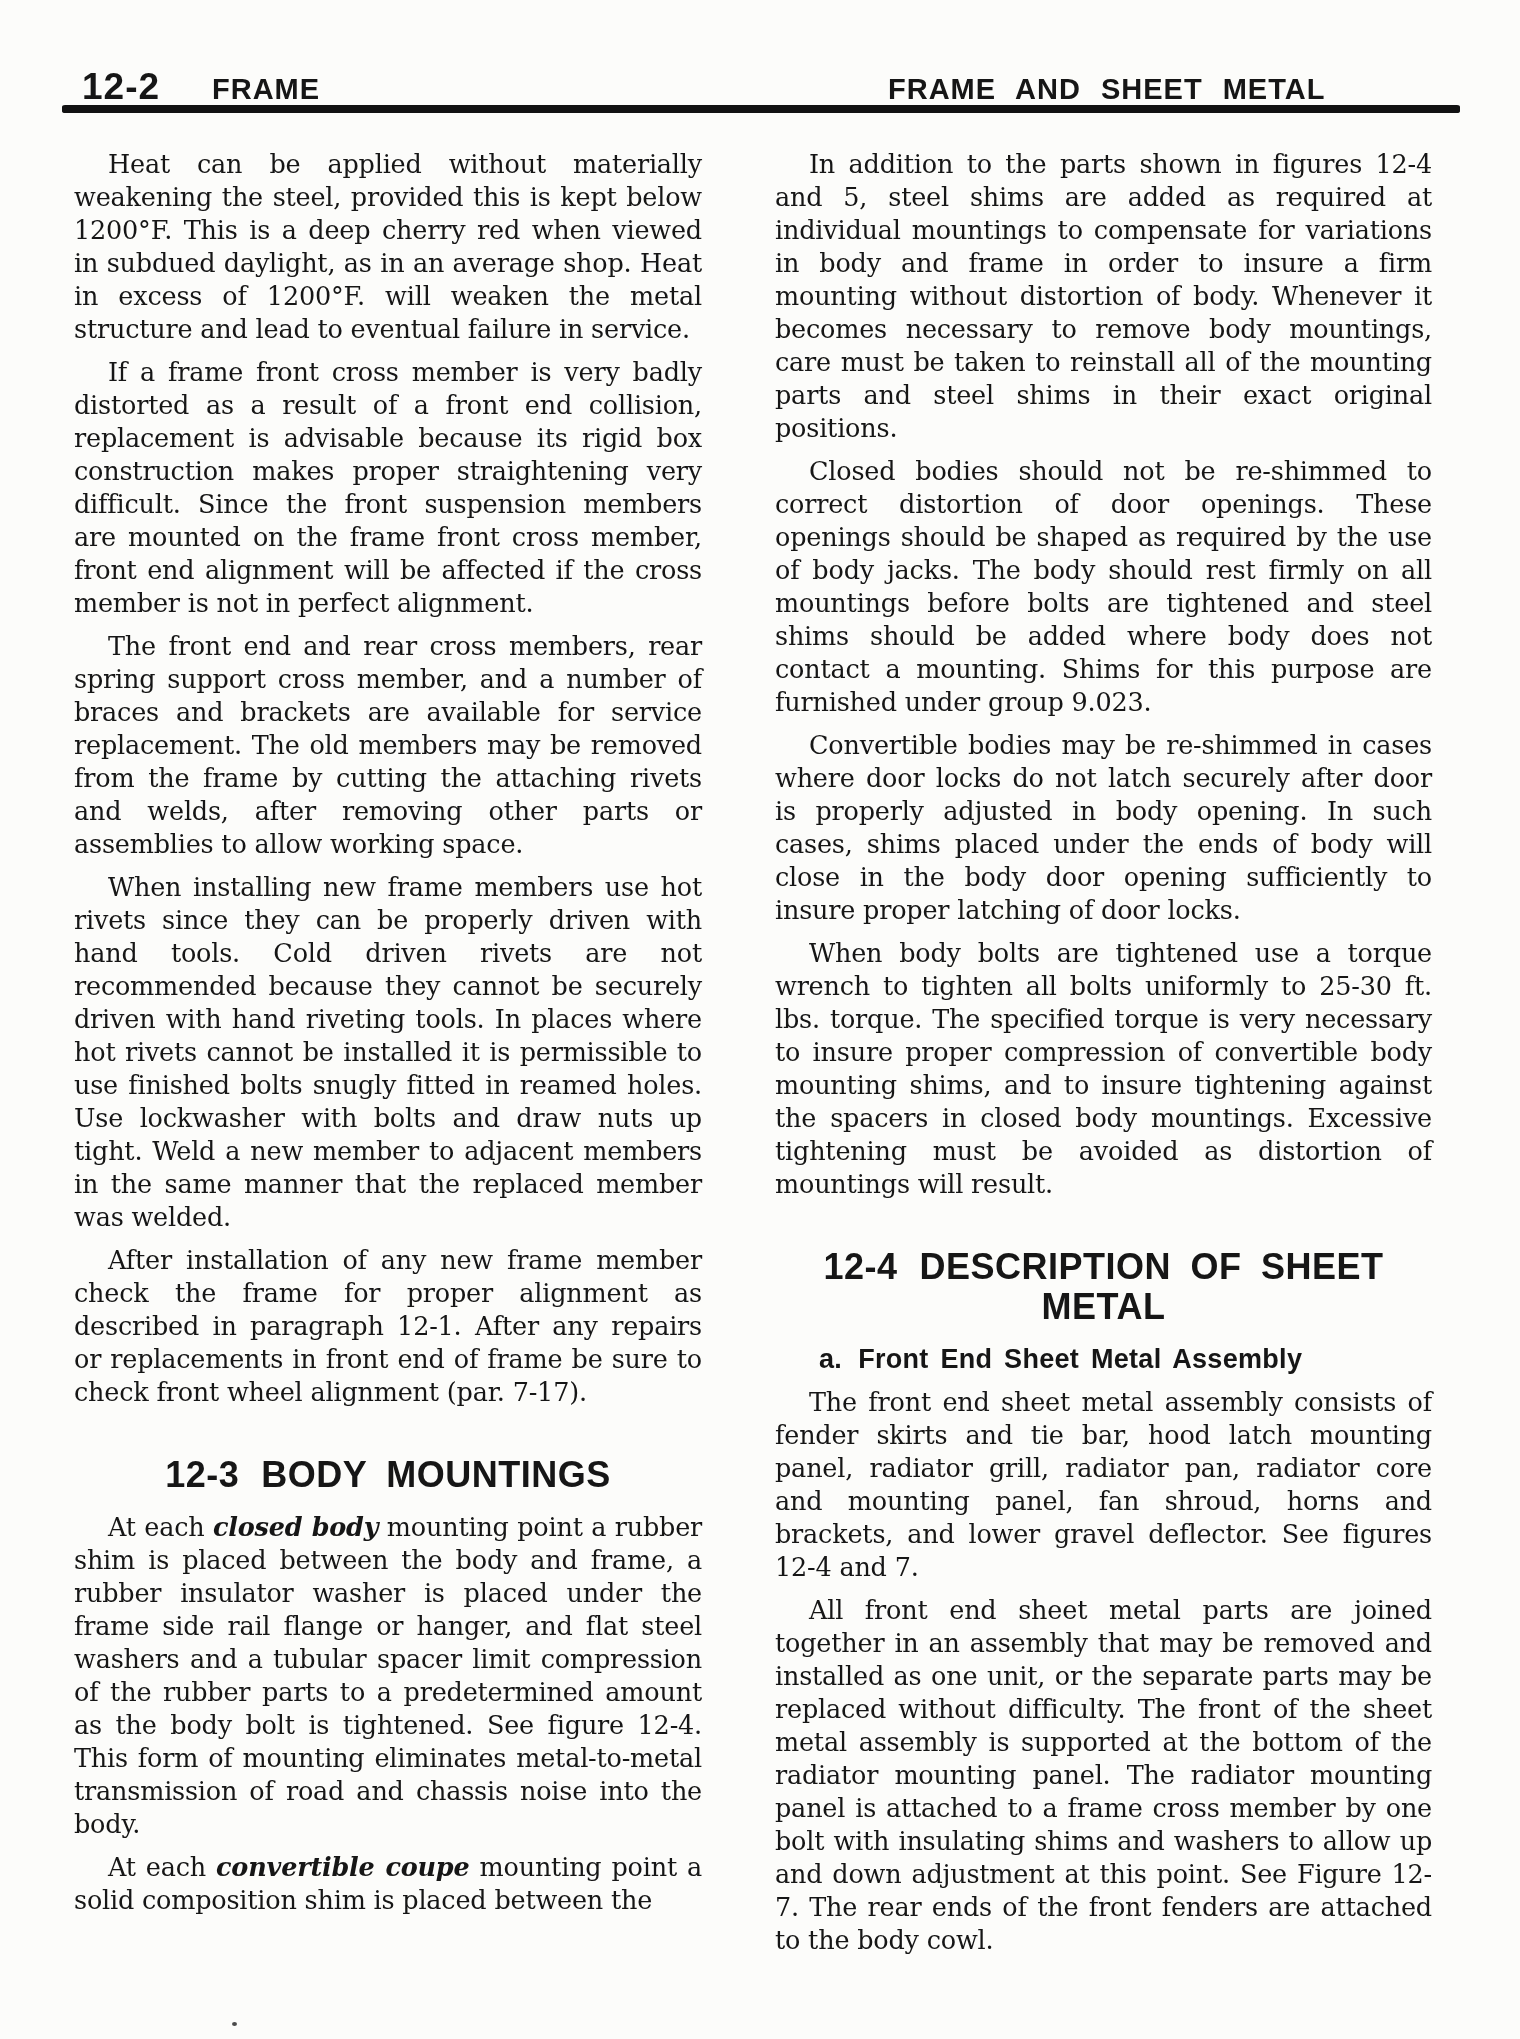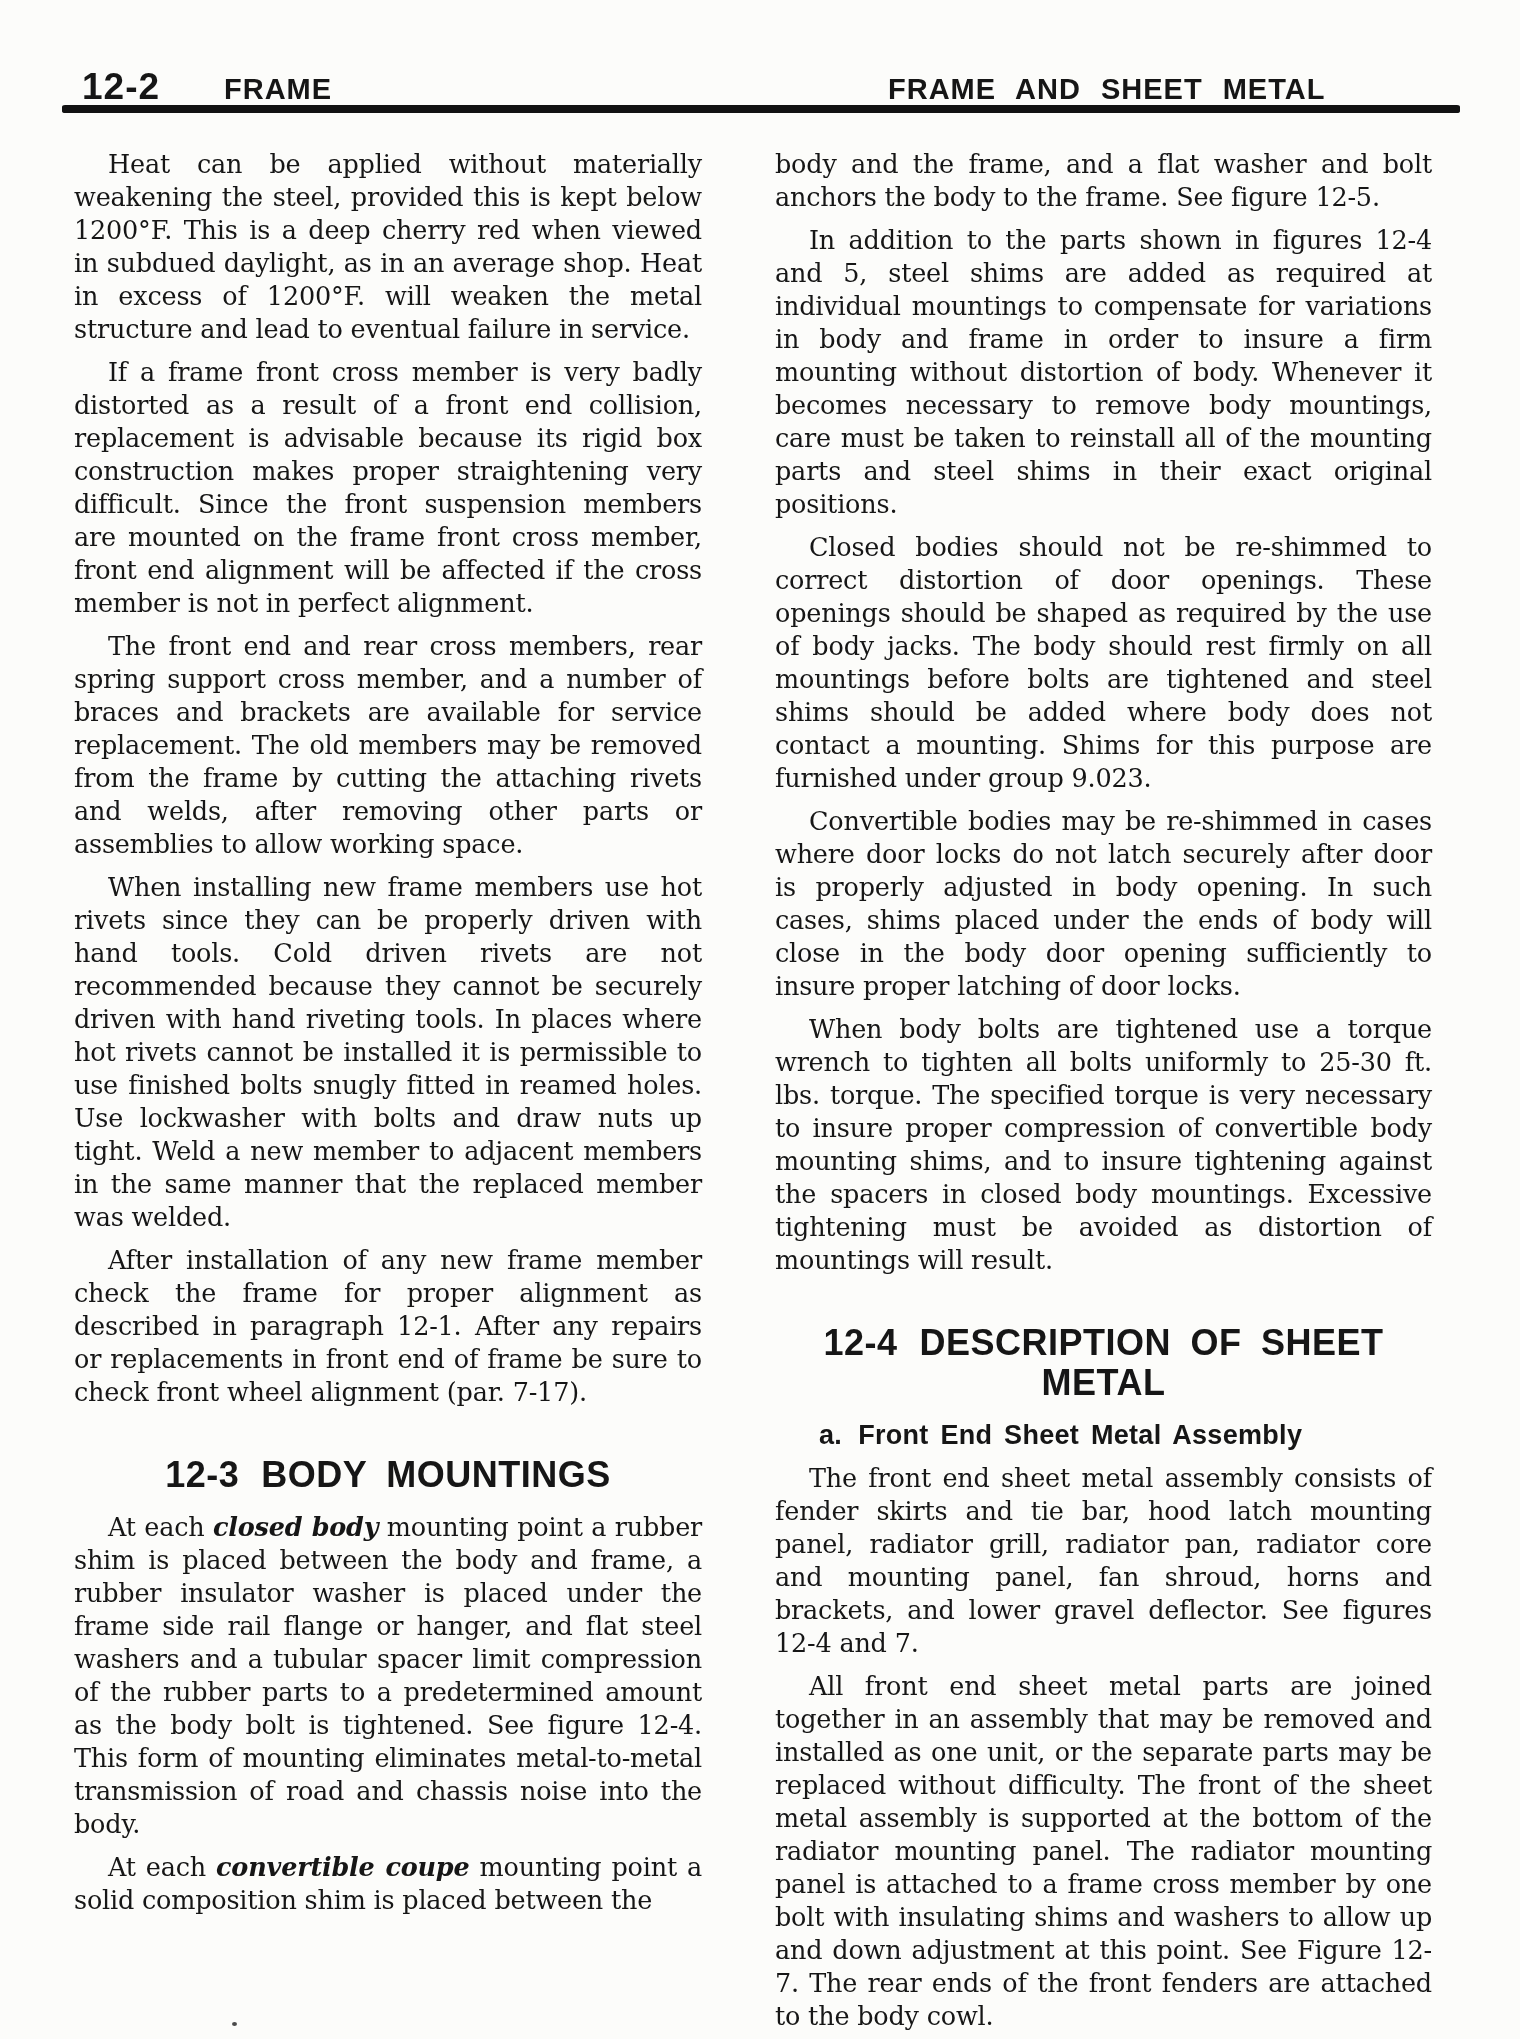--- a/index.html
+++ b/index.html
@@ -23,7 +23,7 @@
   }
   .running-left {
     position: absolute;
-    left: 224px; top: 75px;
+    left: 212px; top: 75px;
     font: 700 29px/1 "Liberation Sans", sans-serif;
     letter-spacing: 1px;
   }

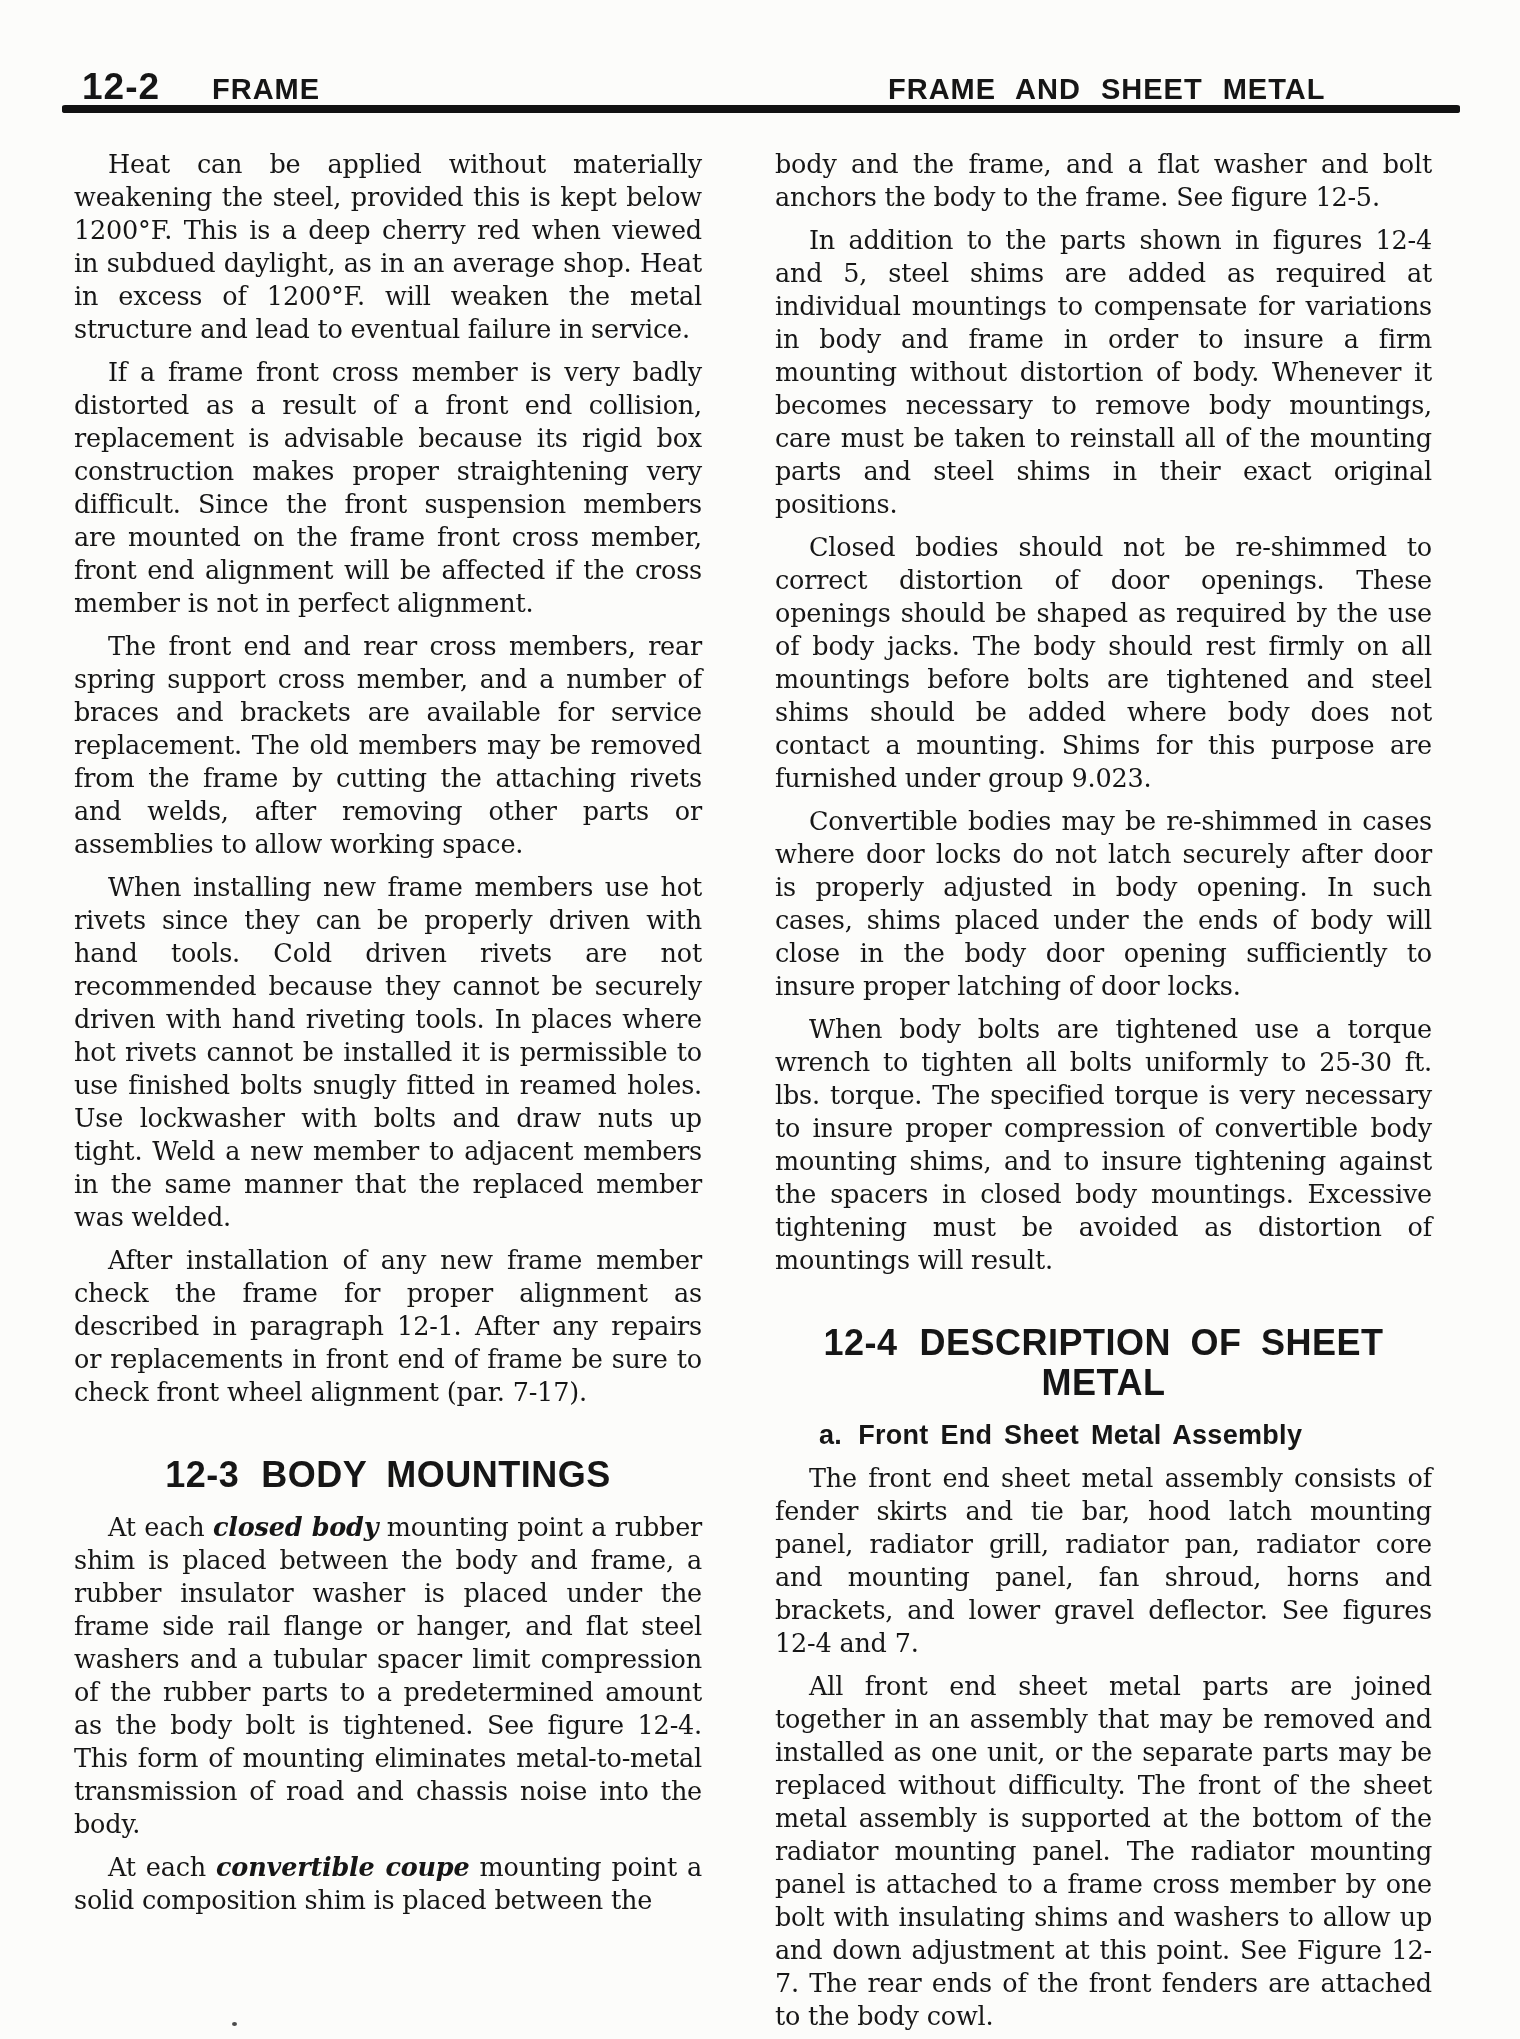--- a/index.html
+++ b/index.html
@@ -121,7 +121,6 @@
     </section>
 
     <section class="col col-right">
-      <p class="body">body and the frame, and a flat washer and bolt anchors the body to the frame. See figure 12-5.</p>
       <p class="body indent">In addition to the parts shown in figures 12-4 and 5, steel shims are added as required at individual mountings to compensate for variations in body and frame in order to insure a firm mounting without distortion of body. Whenever it becomes necessary to remove body mountings, care must be taken to reinstall all of the mounting parts and steel shims in their exact original positions.</p>
       <p class="body indent">Closed bodies should not be re-shimmed to correct distortion of door openings. These openings should be shaped as required by the use of body jacks. The body should rest firmly on all mountings before bolts are tightened and steel shims should be added where body does not contact a mounting. Shims for this purpose are furnished under group 9.023.</p>
       <p class="body indent">Convertible bodies may be re-shimmed in cases where door locks do not latch securely after door is properly adjusted in body opening. In such cases, shims placed under the ends of body will close in the body door opening sufficiently to insure proper latching of door locks.</p>

